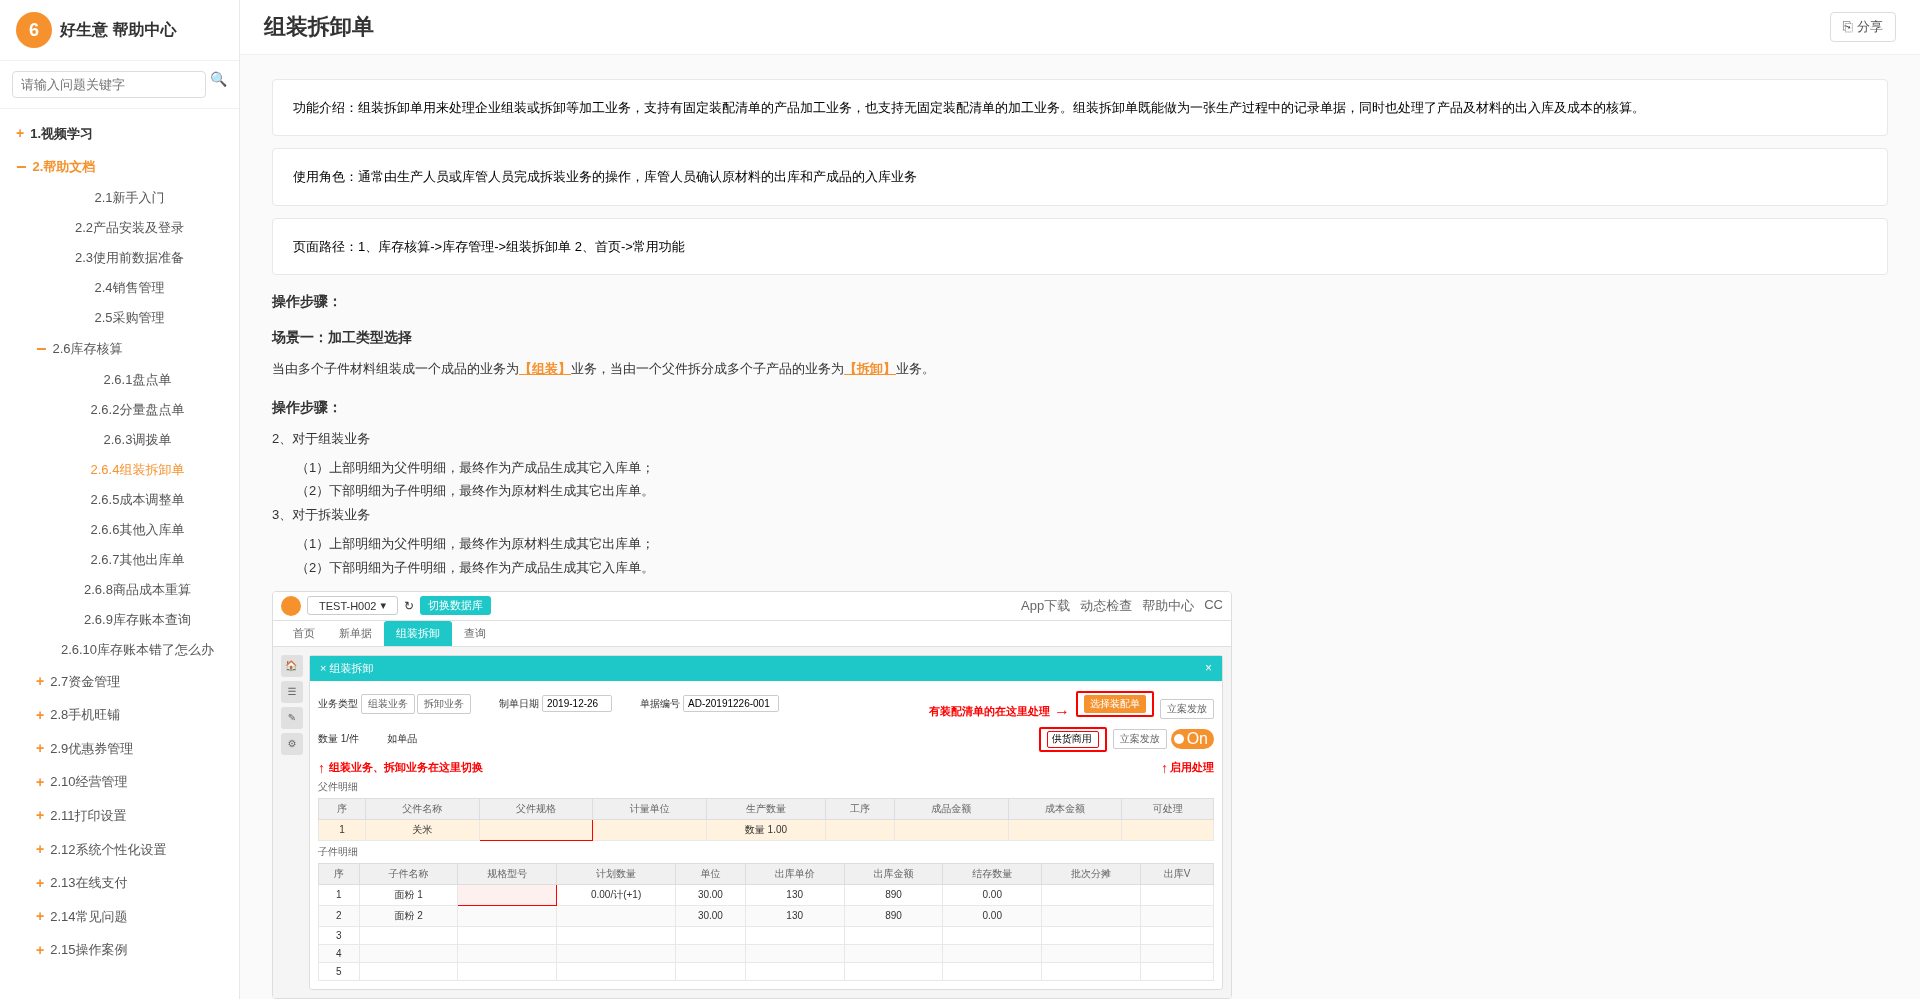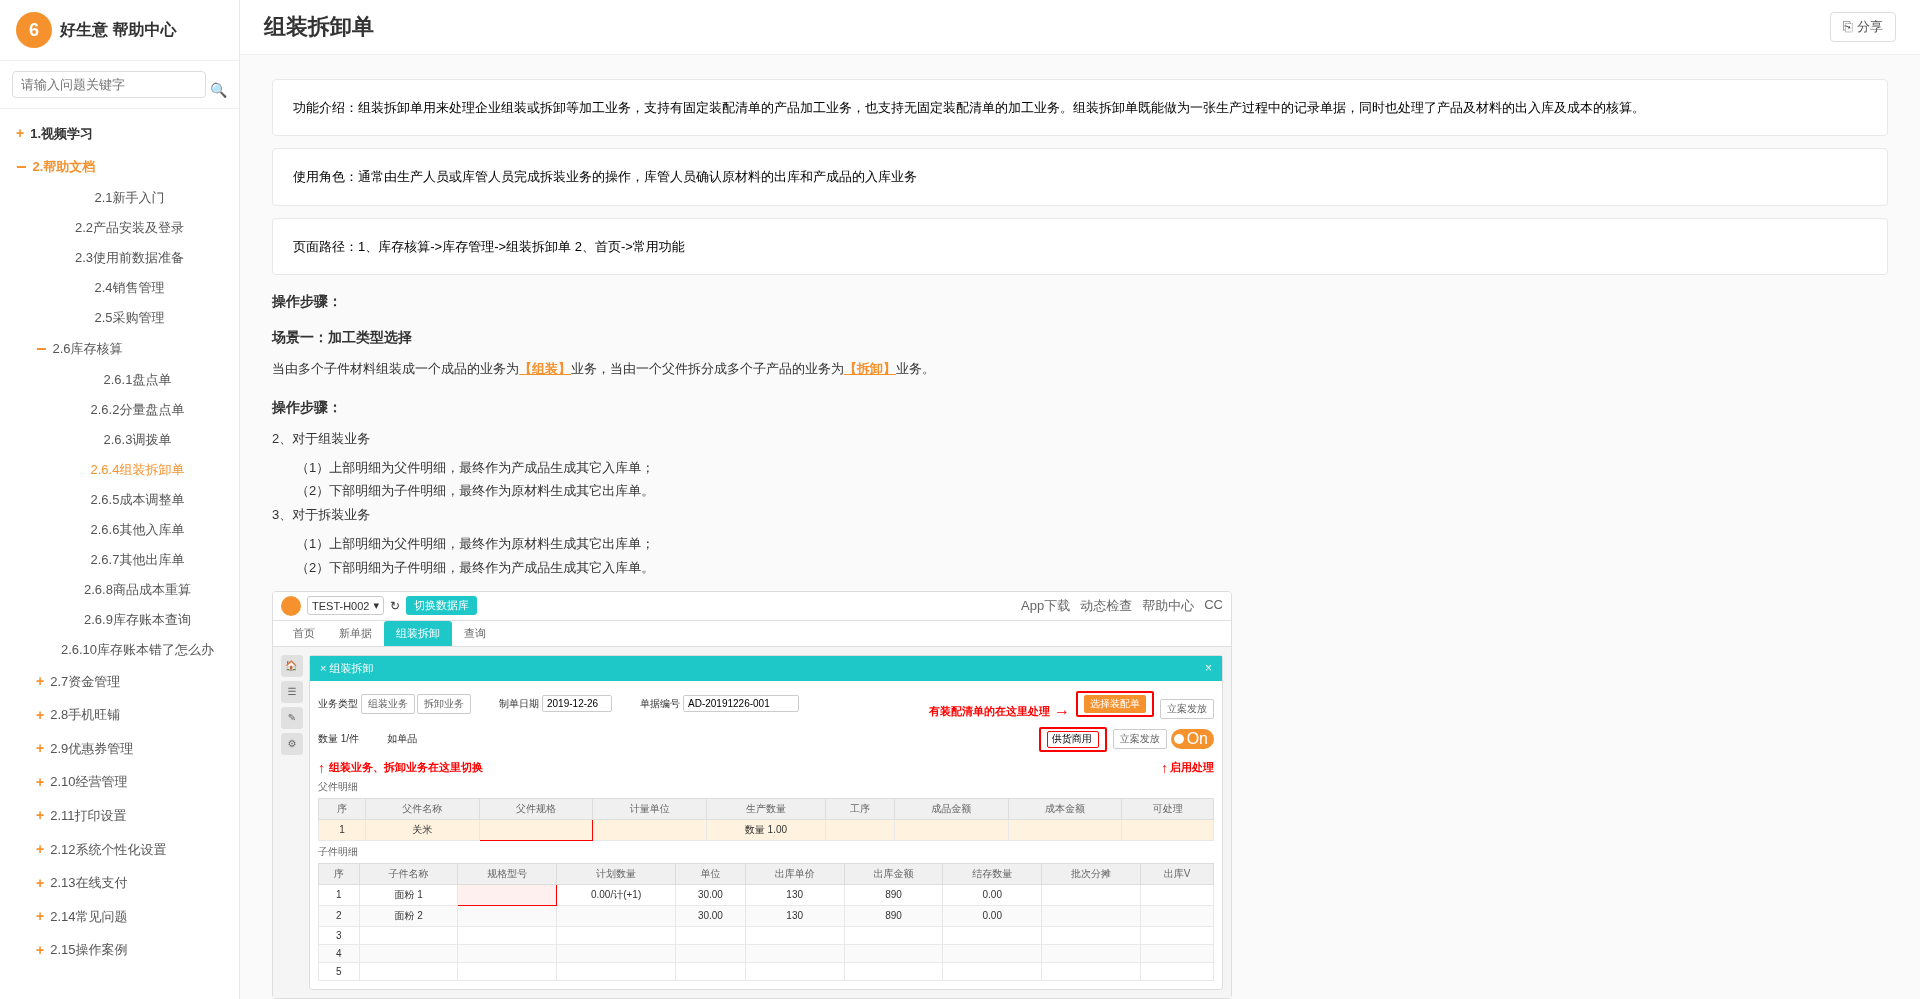--- a/index.html
+++ b/index.html
@@ -48,7 +48,7 @@
 
     .search-box {
       display: flex;
-      align-items: flex-end;
+      align-items: flex-start;
       padding: 10px 12px;
       border-bottom: 1px solid #f0f0f0;
     }

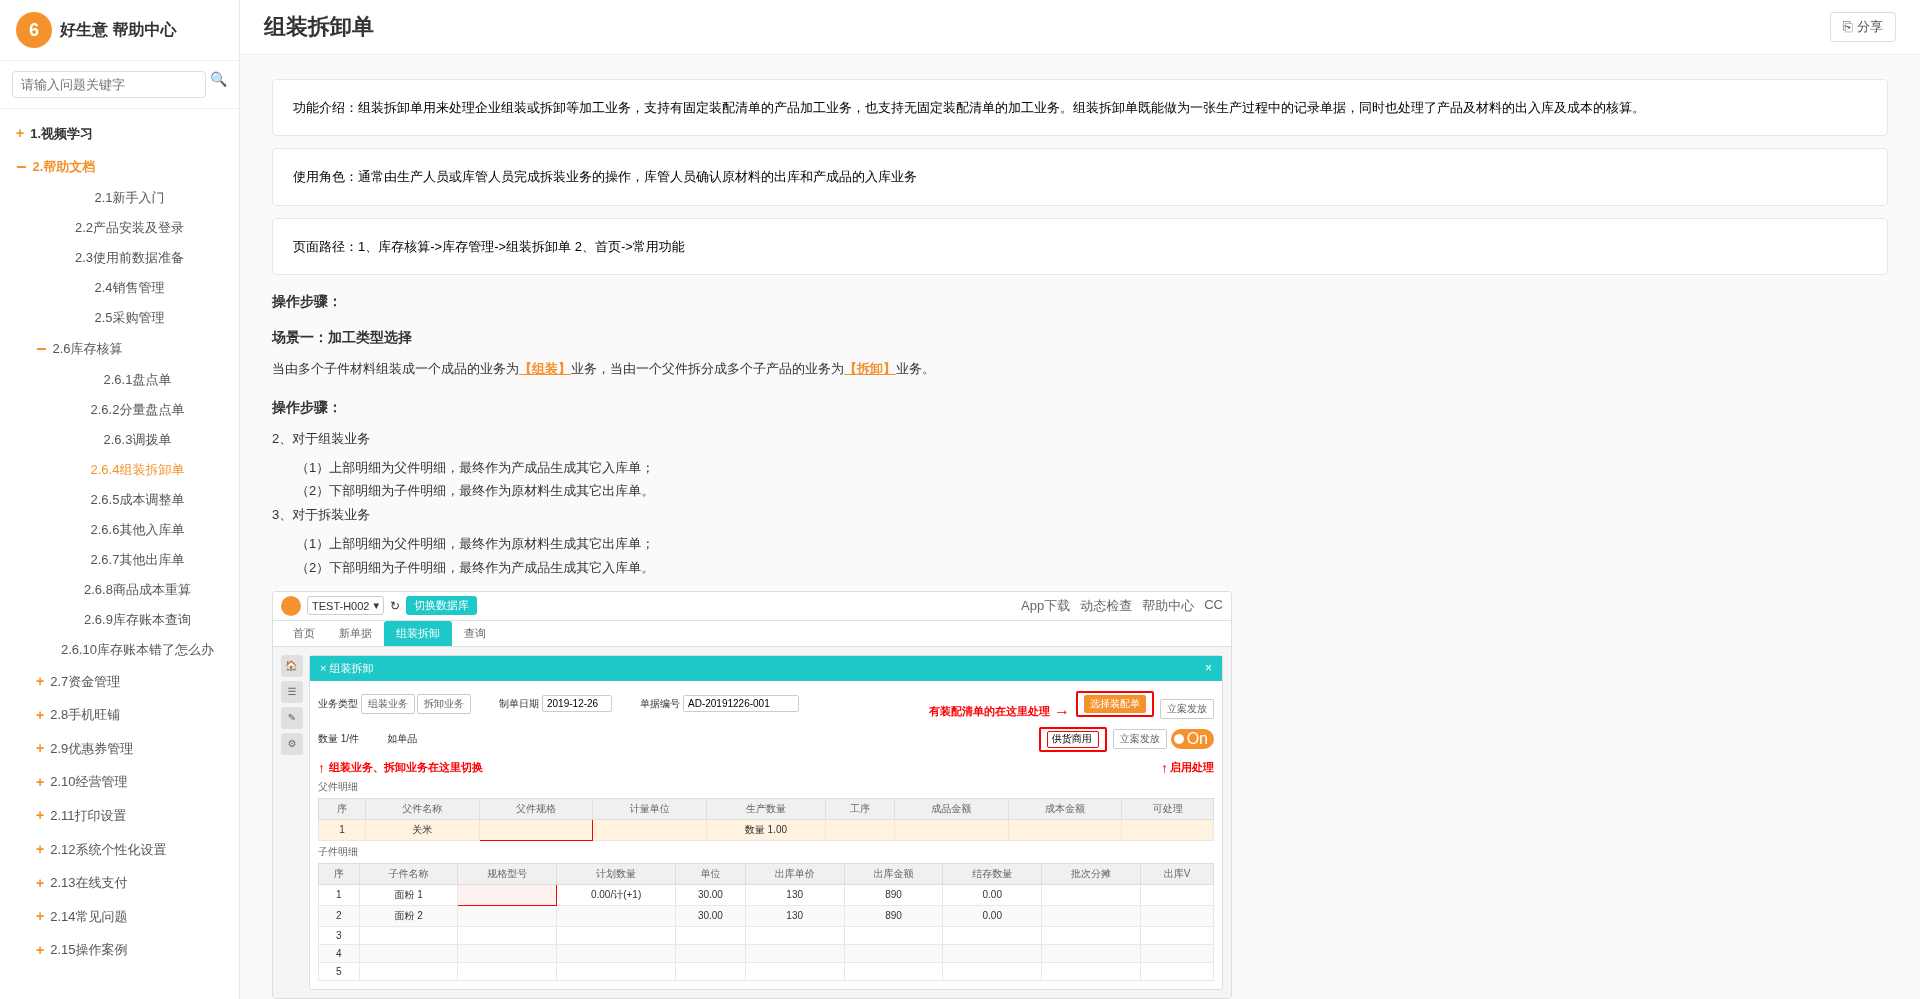--- a/index.html
+++ b/index.html
@@ -236,7 +236,7 @@
     .mock-dropdown {
       border: 1px solid #ccc;
       border-radius: 3px;
-      padding: 2px 4px;
+      padding: 2px 11px;
       font-size: 11px;
       color: #333;
       display: flex;

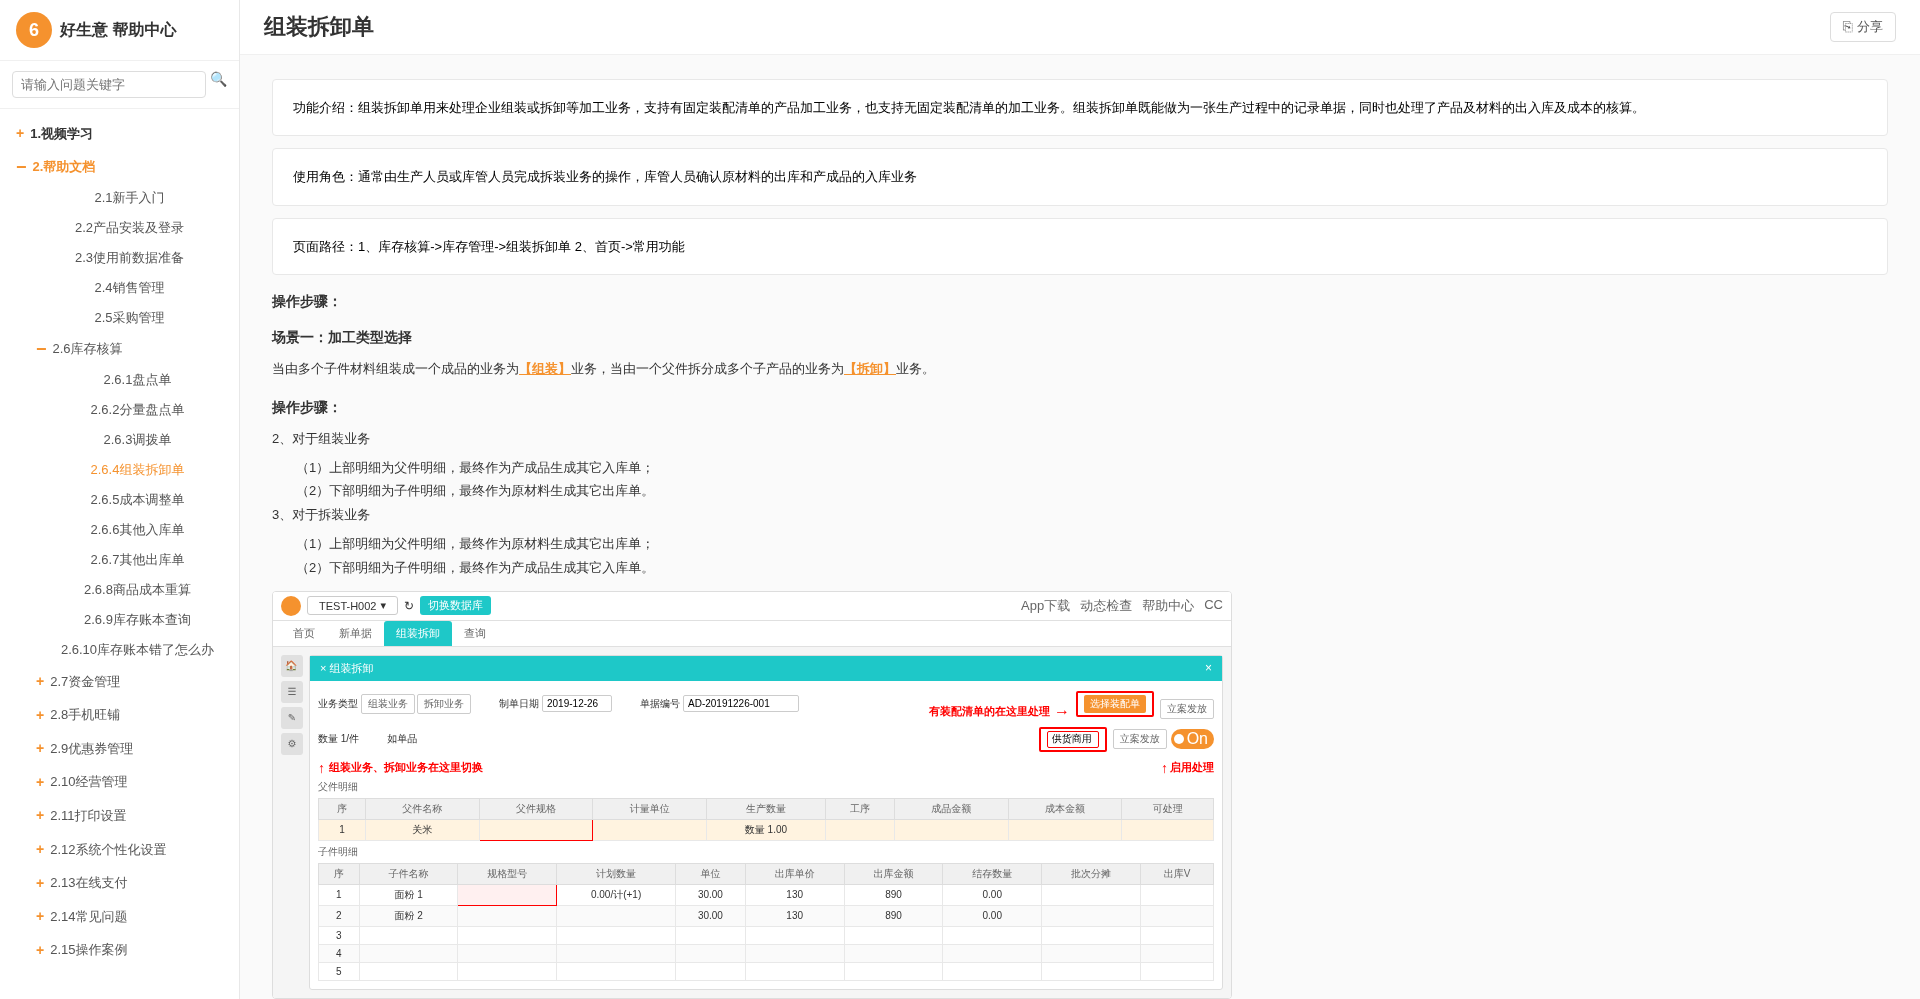--- a/index.html
+++ b/index.html
@@ -621,7 +621,7 @@
                 </div>
                 <div class="mock-form-field" style="margin-left:20px;">
                   <span>单据编号</span>
-                  <input class="mock-input" type="text" value="AD-20191226-001" style="width: 116px;">
+                  <input class="mock-input" type="text" value="AD-20191226-001" style="width: 96px;">
                 </div>
                 <div style="margin-left:auto;display:flex;align-items:flex-end;gap:4px;position:relative;">
                   <span class="annotation-label">有装配清单的在这里处理</span>

